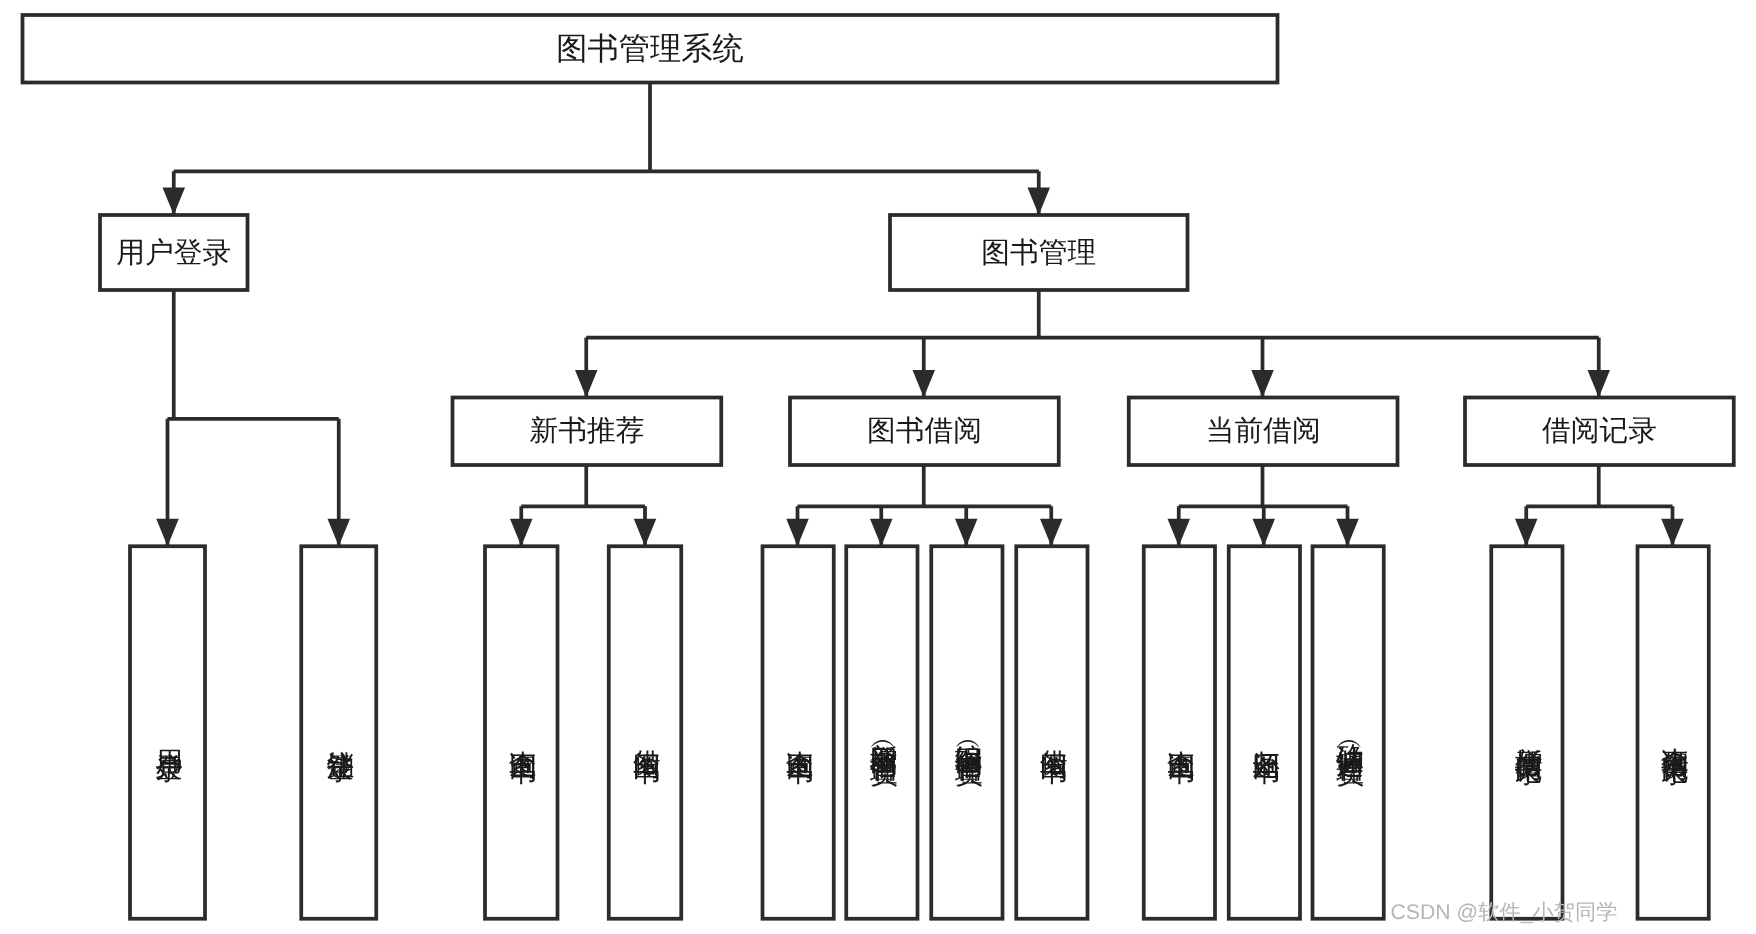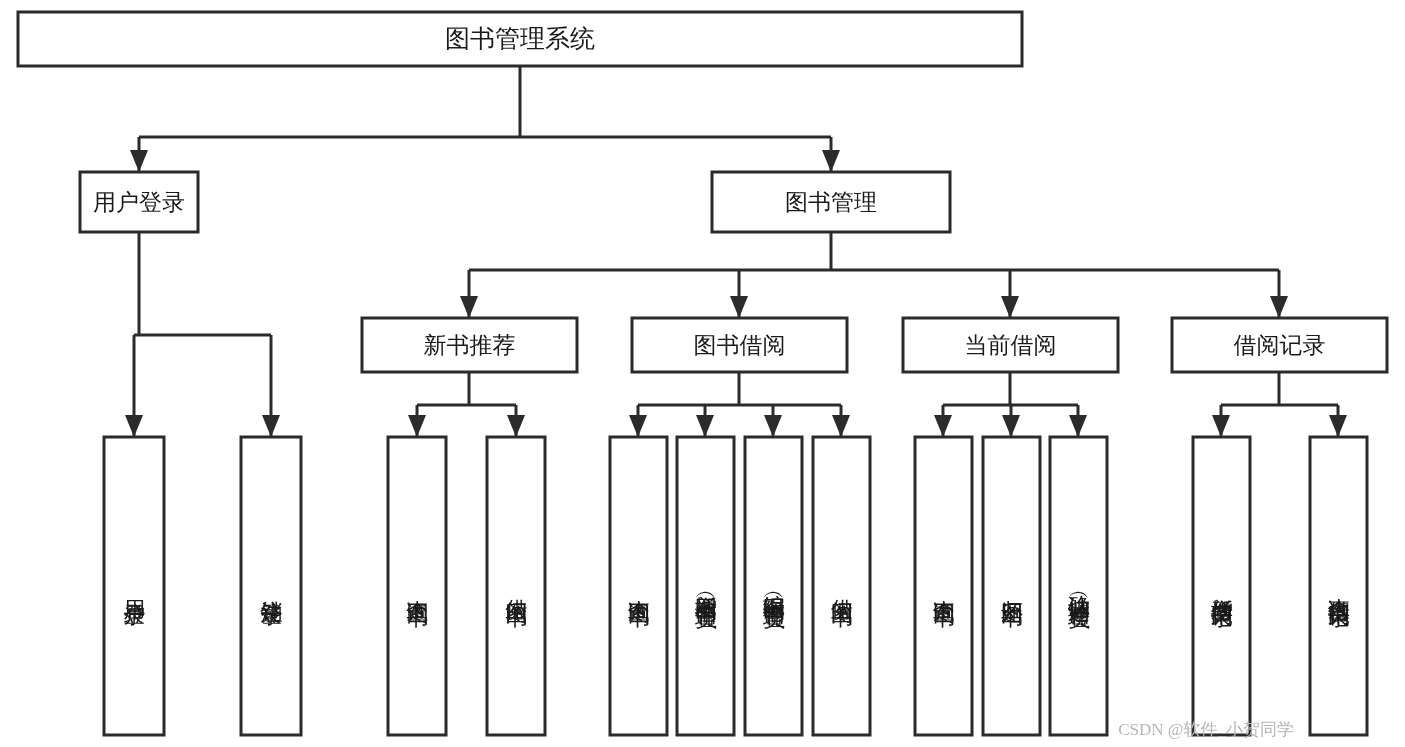--- a/index.html
+++ b/index.html
@@ -77,7 +77,7 @@
     position: absolute;
     right: 8px;
     bottom: 6px;
-    font-family: Liberation Serif, serif;
+    font-family: Liberation Sans, sans-serif;
     font-size: 17px;
     color: #b6b6b6;
     white-space: nowrap;

